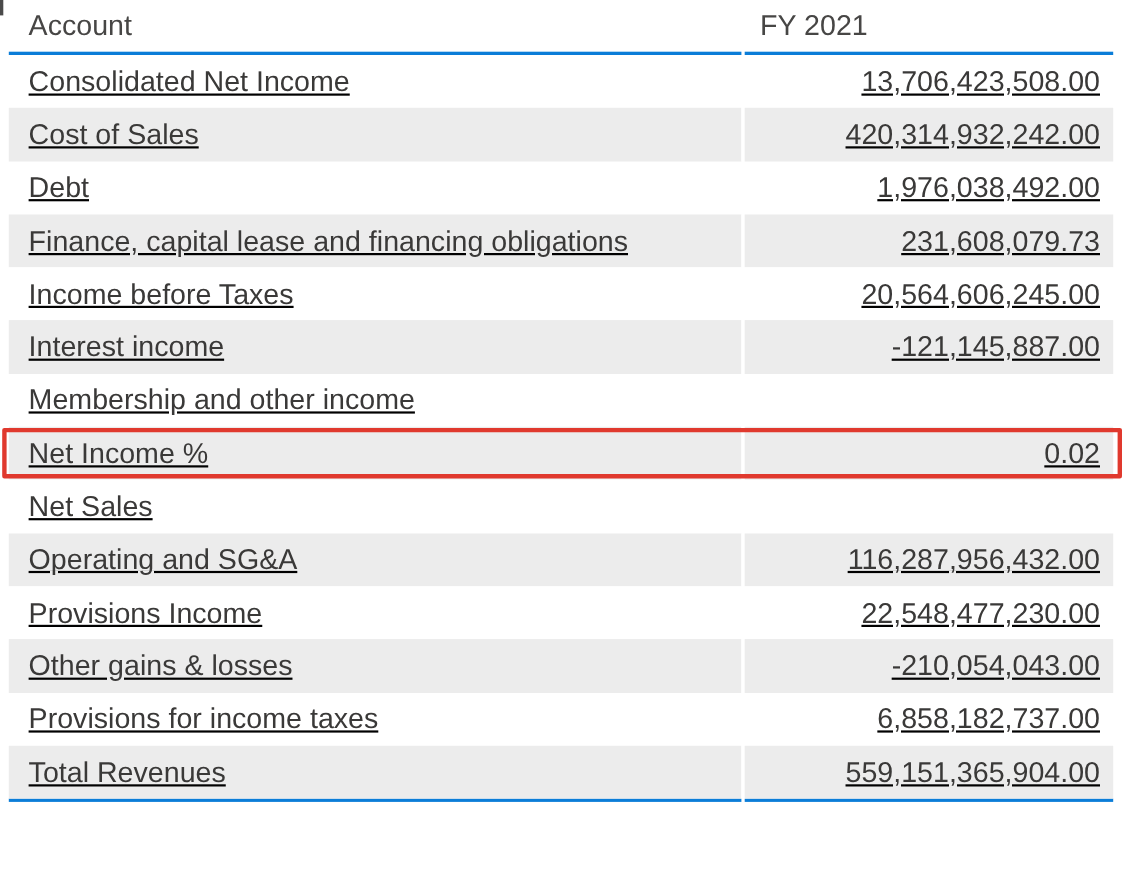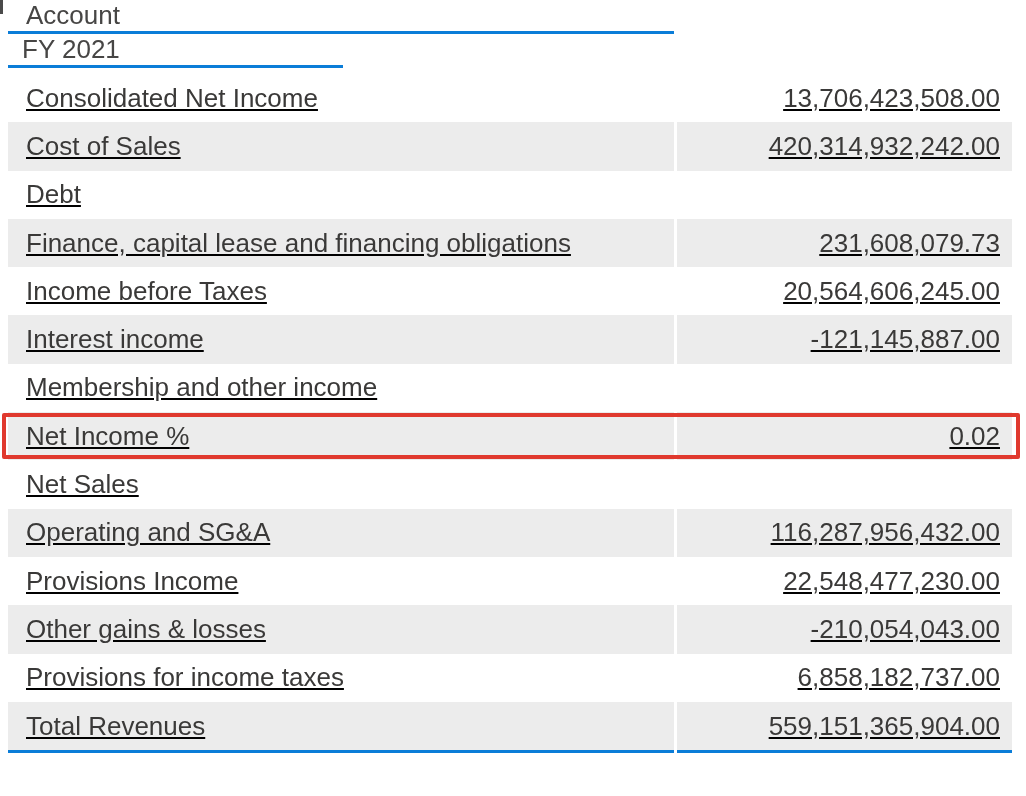--- a/index.html
+++ b/index.html
@@ -14,7 +14,7 @@
   .table{
     position:absolute;left:8px;top:0;width:1004px;
   }
-  .hrow{display:flex;height:74px;box-sizing:border-box;flex-direction:column;}
+  .hrow{display:flex;height:50px;box-sizing:border-box;}
   .hcell{
     display:flex;align-items:center;box-sizing:border-box;
     border-bottom:3px solid var(--blue);

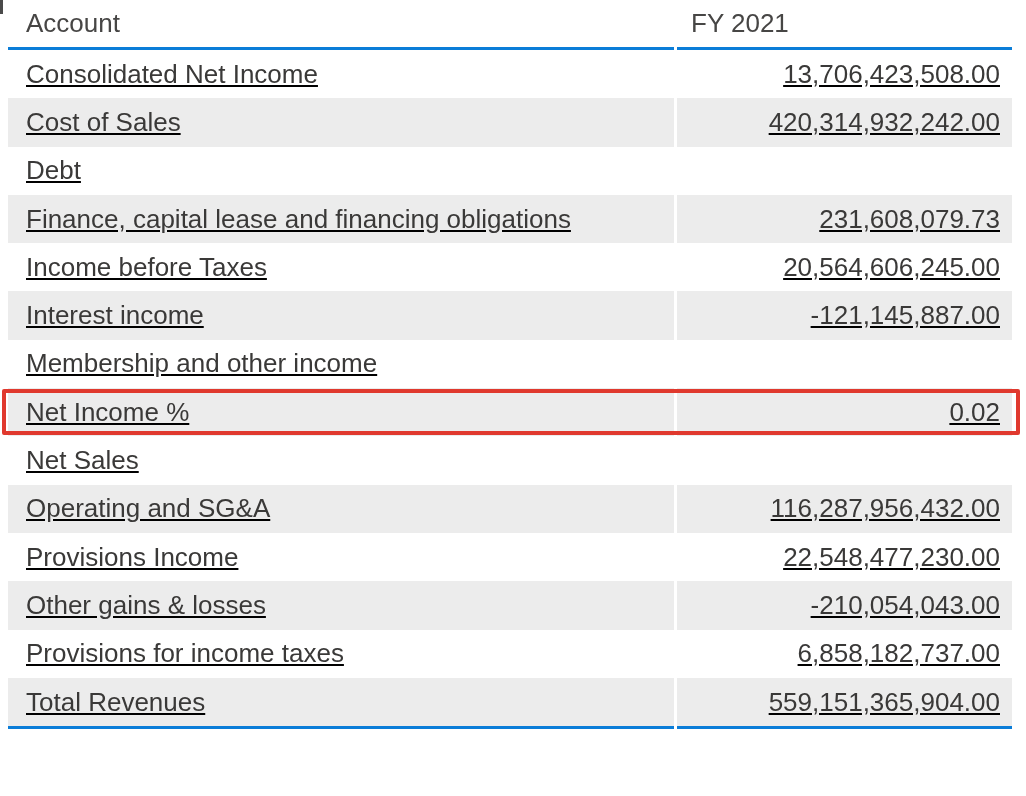--- a/index.html
+++ b/index.html
@@ -78,6 +78,7 @@
       <div class="row">
         <div class="cell account">Debt</div>
         <div class="cellgap"></div>
+        <div class="cell value">1,976,038,492.00</div>
       </div>
       <div class="row alt">
         <div class="cell account">Finance, capital lease and financing obligations</div>

